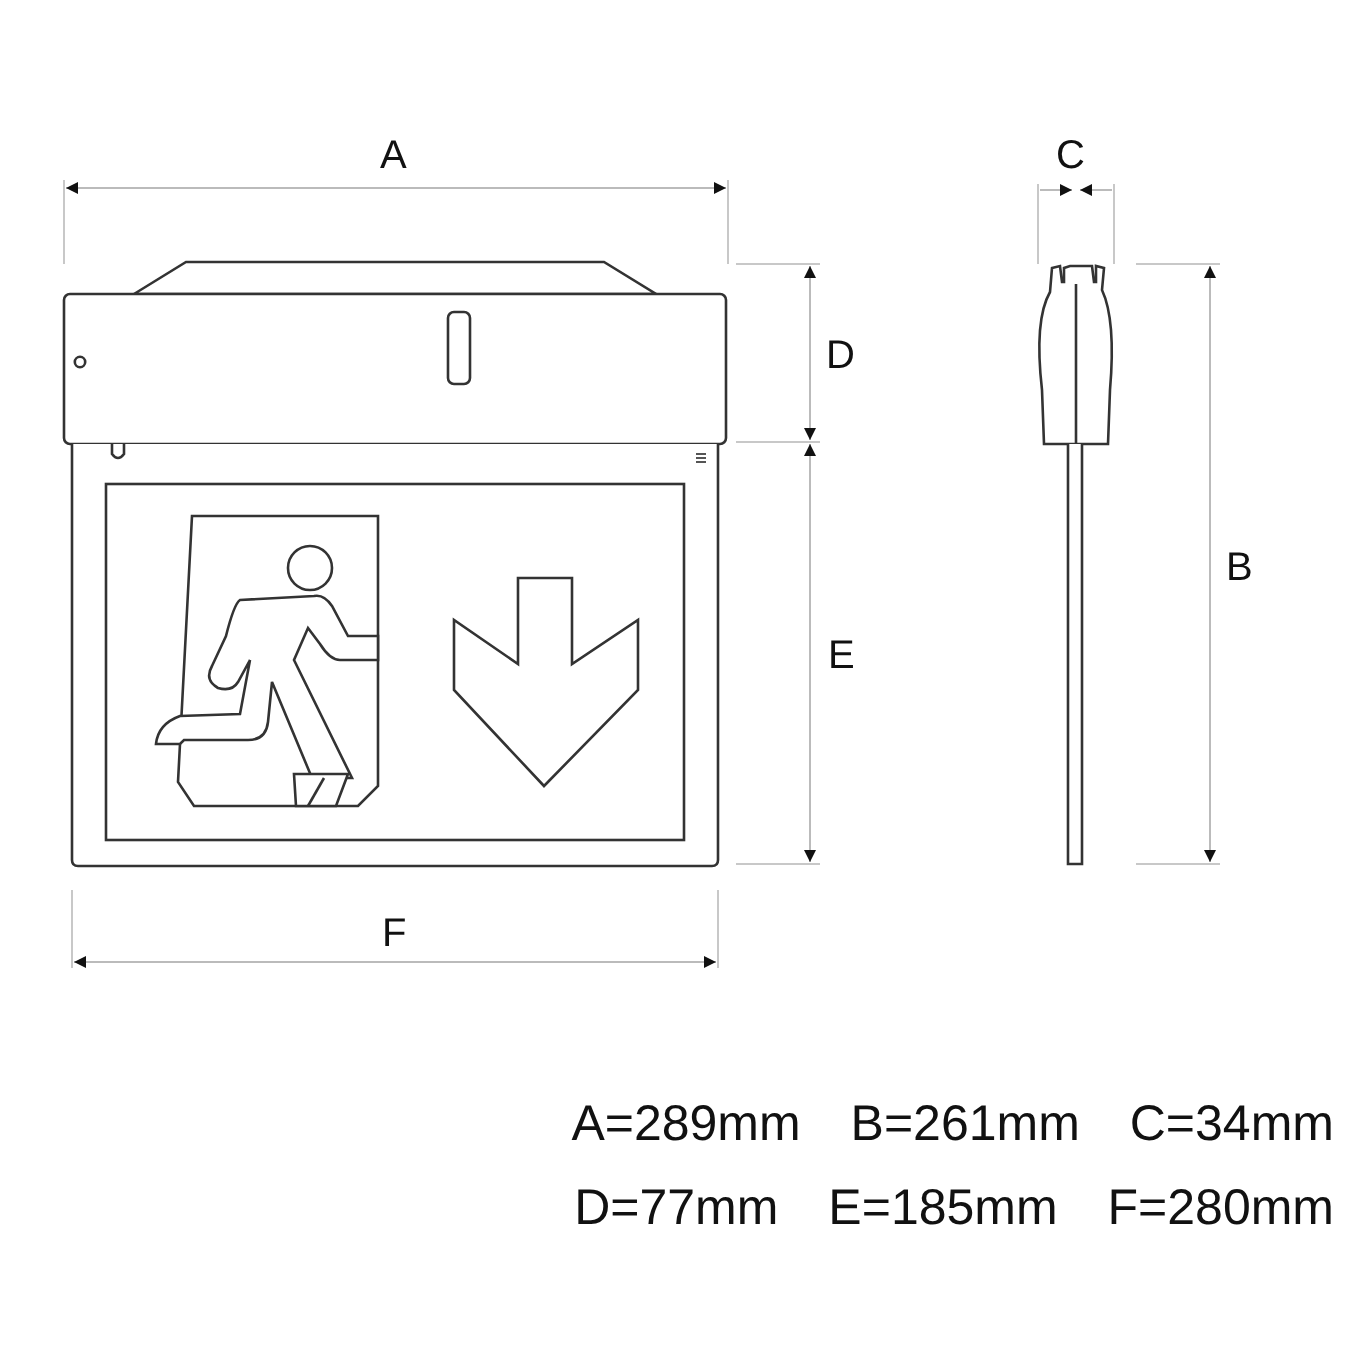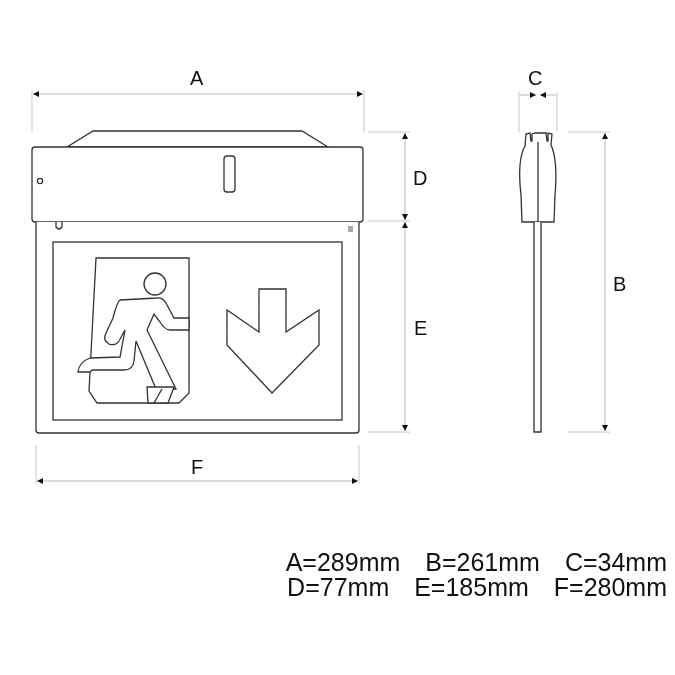--- a/index.html
+++ b/index.html
@@ -105,7 +105,7 @@
   <span>B=261mm</span>
   <span>C=34mm</span>
 </div>
-<div class="spec" style="top:575px;">
+<div class="spec" style="top:592px;">
   <span>D=77mm</span>
   <span>E=185mm</span>
   <span>F=280mm</span>

